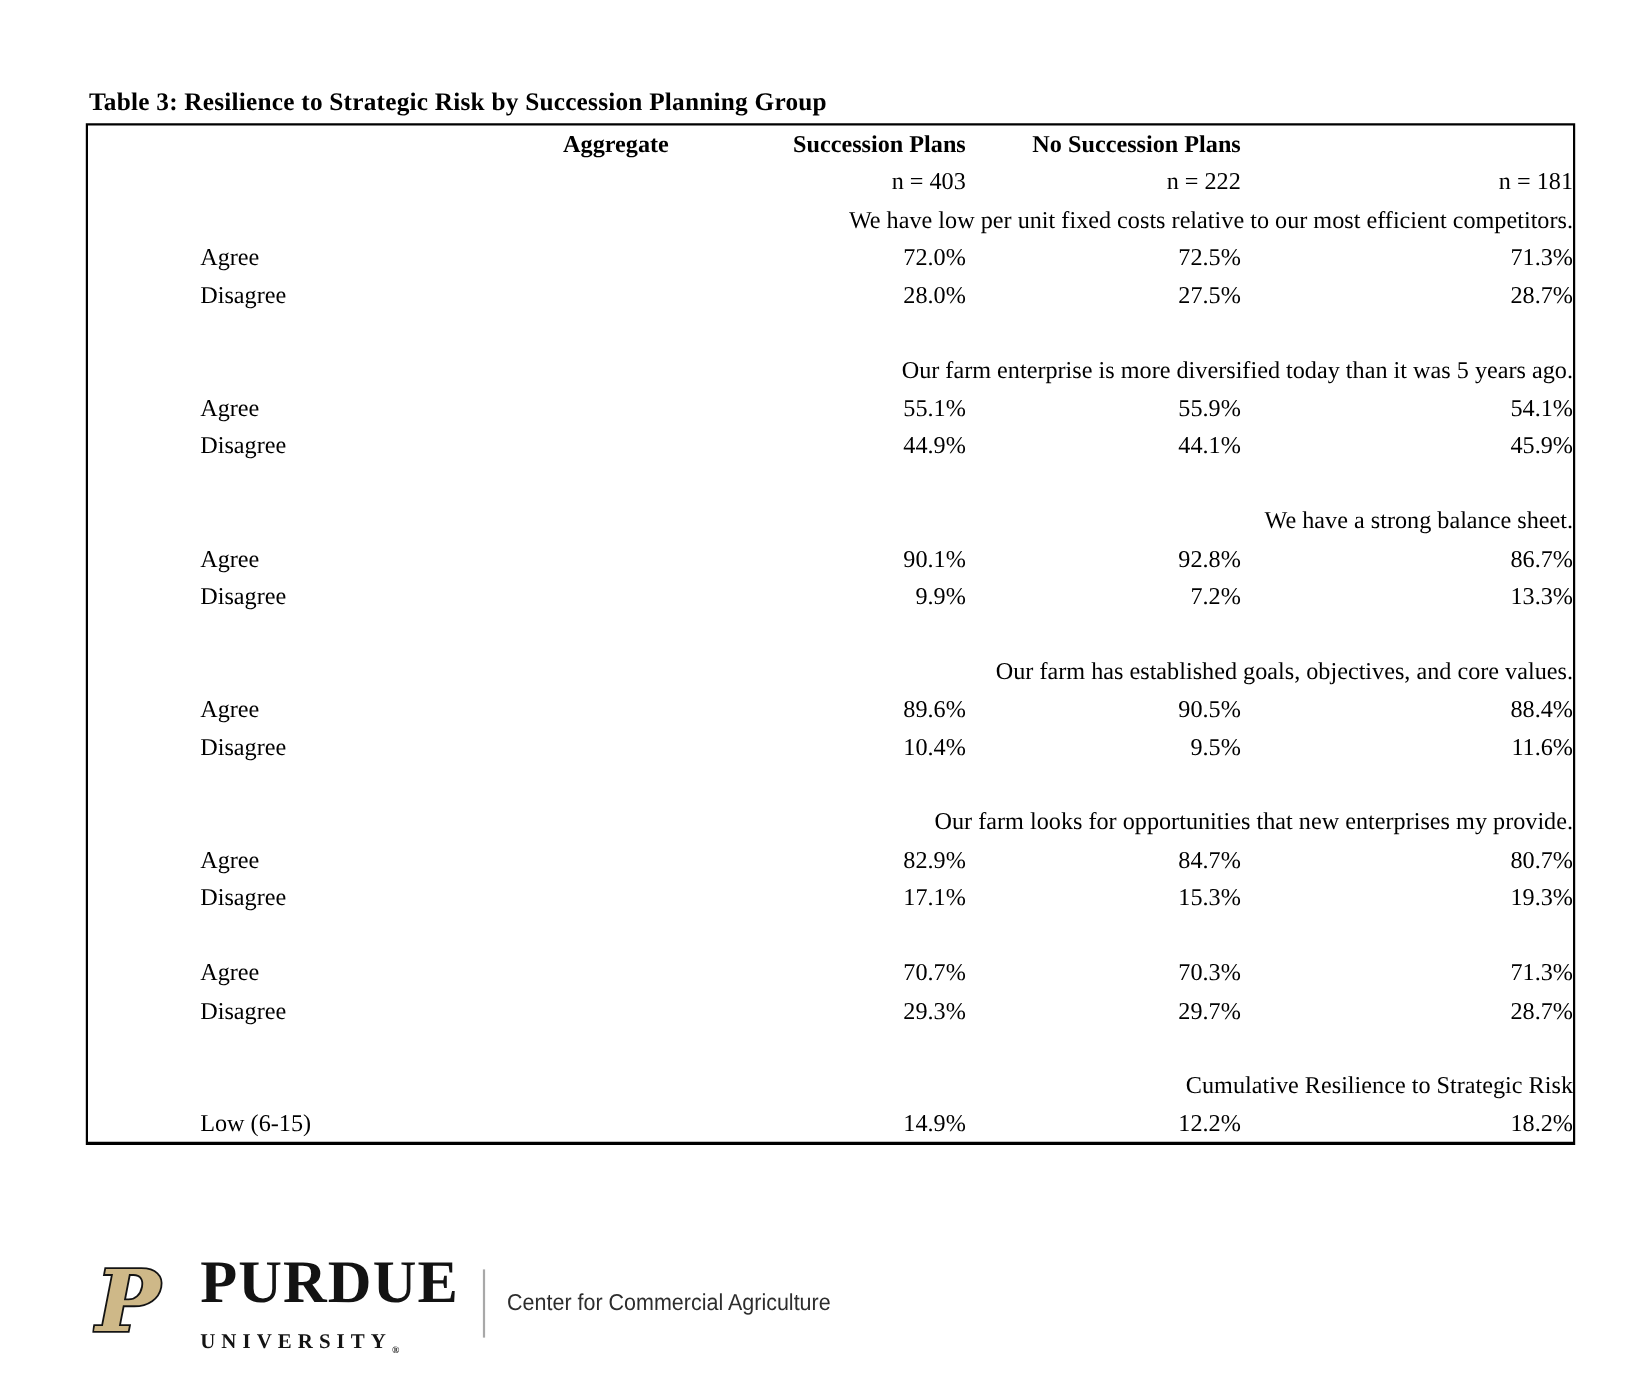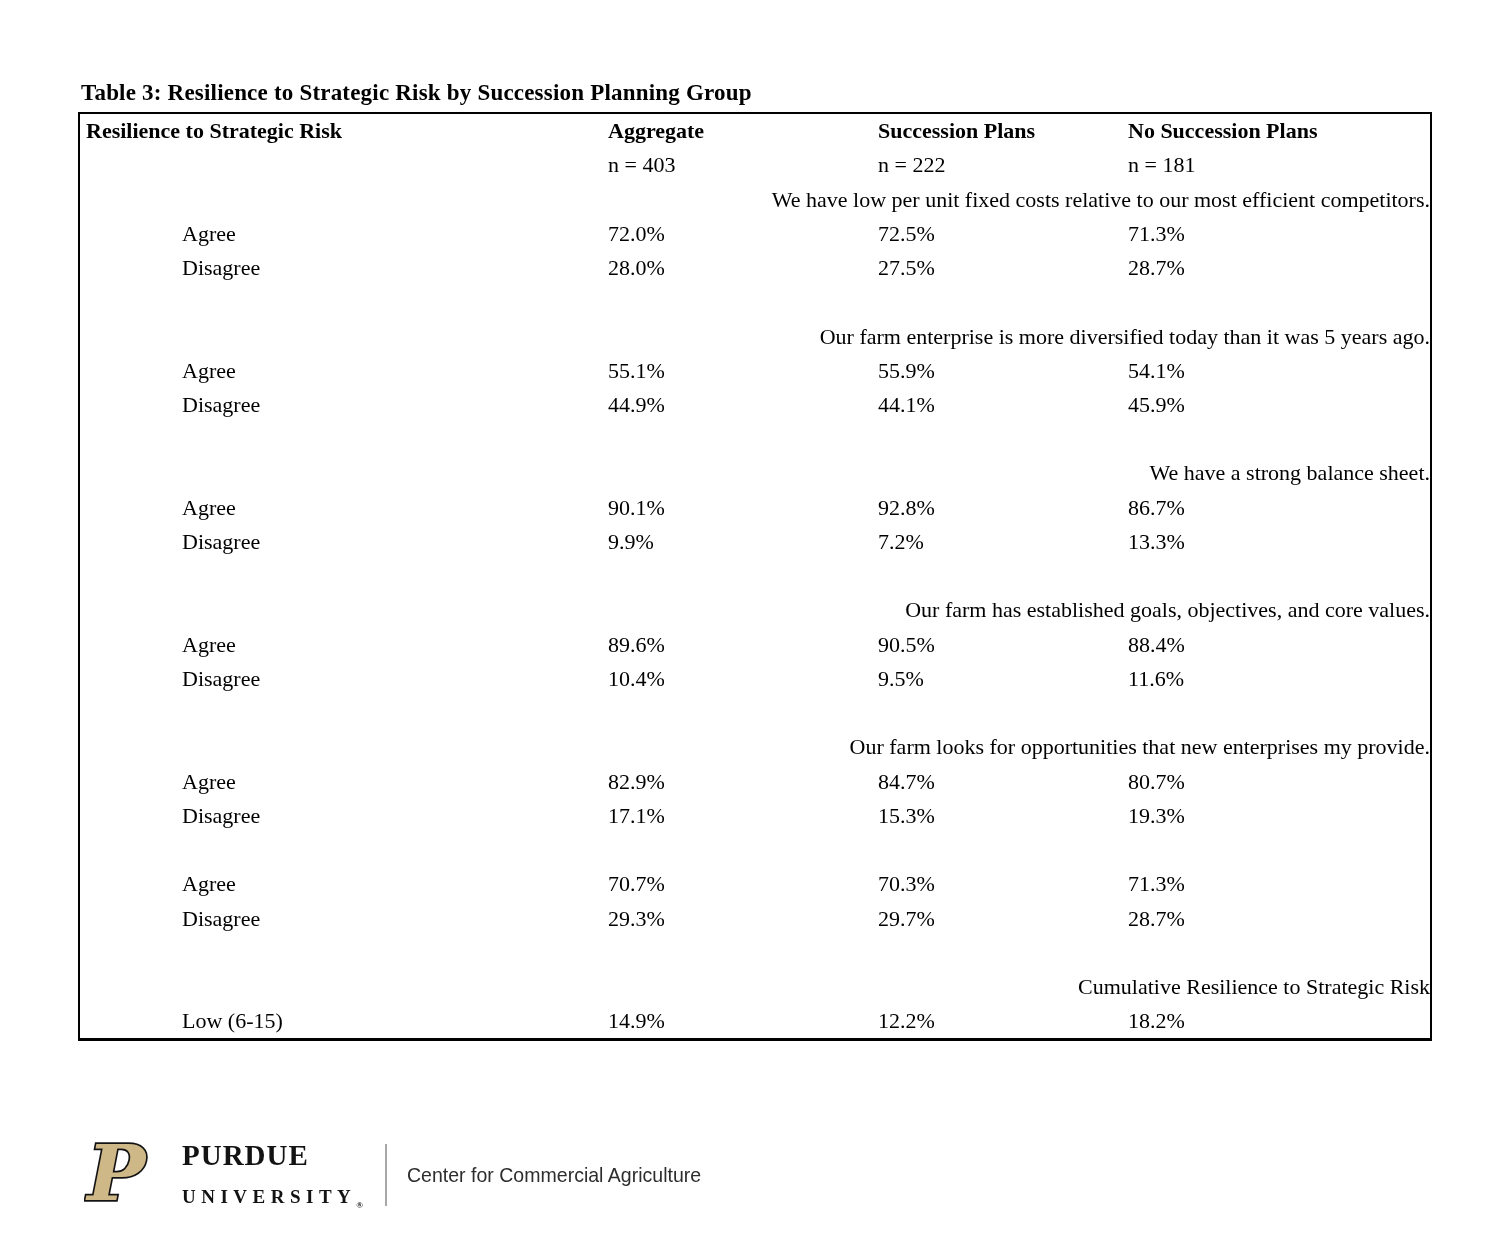--- a/index.html
+++ b/index.html
@@ -98,7 +98,6 @@
   <div class="data-table">
 
     <div class="t-row">
-      <div class="cell lbl bold">Resilience to Strategic Risk</div>
       <div class="cell val bold">Aggregate</div>
       <div class="cell val bold">Succession Plans</div>
       <div class="cell val bold">No Succession Plans</div>

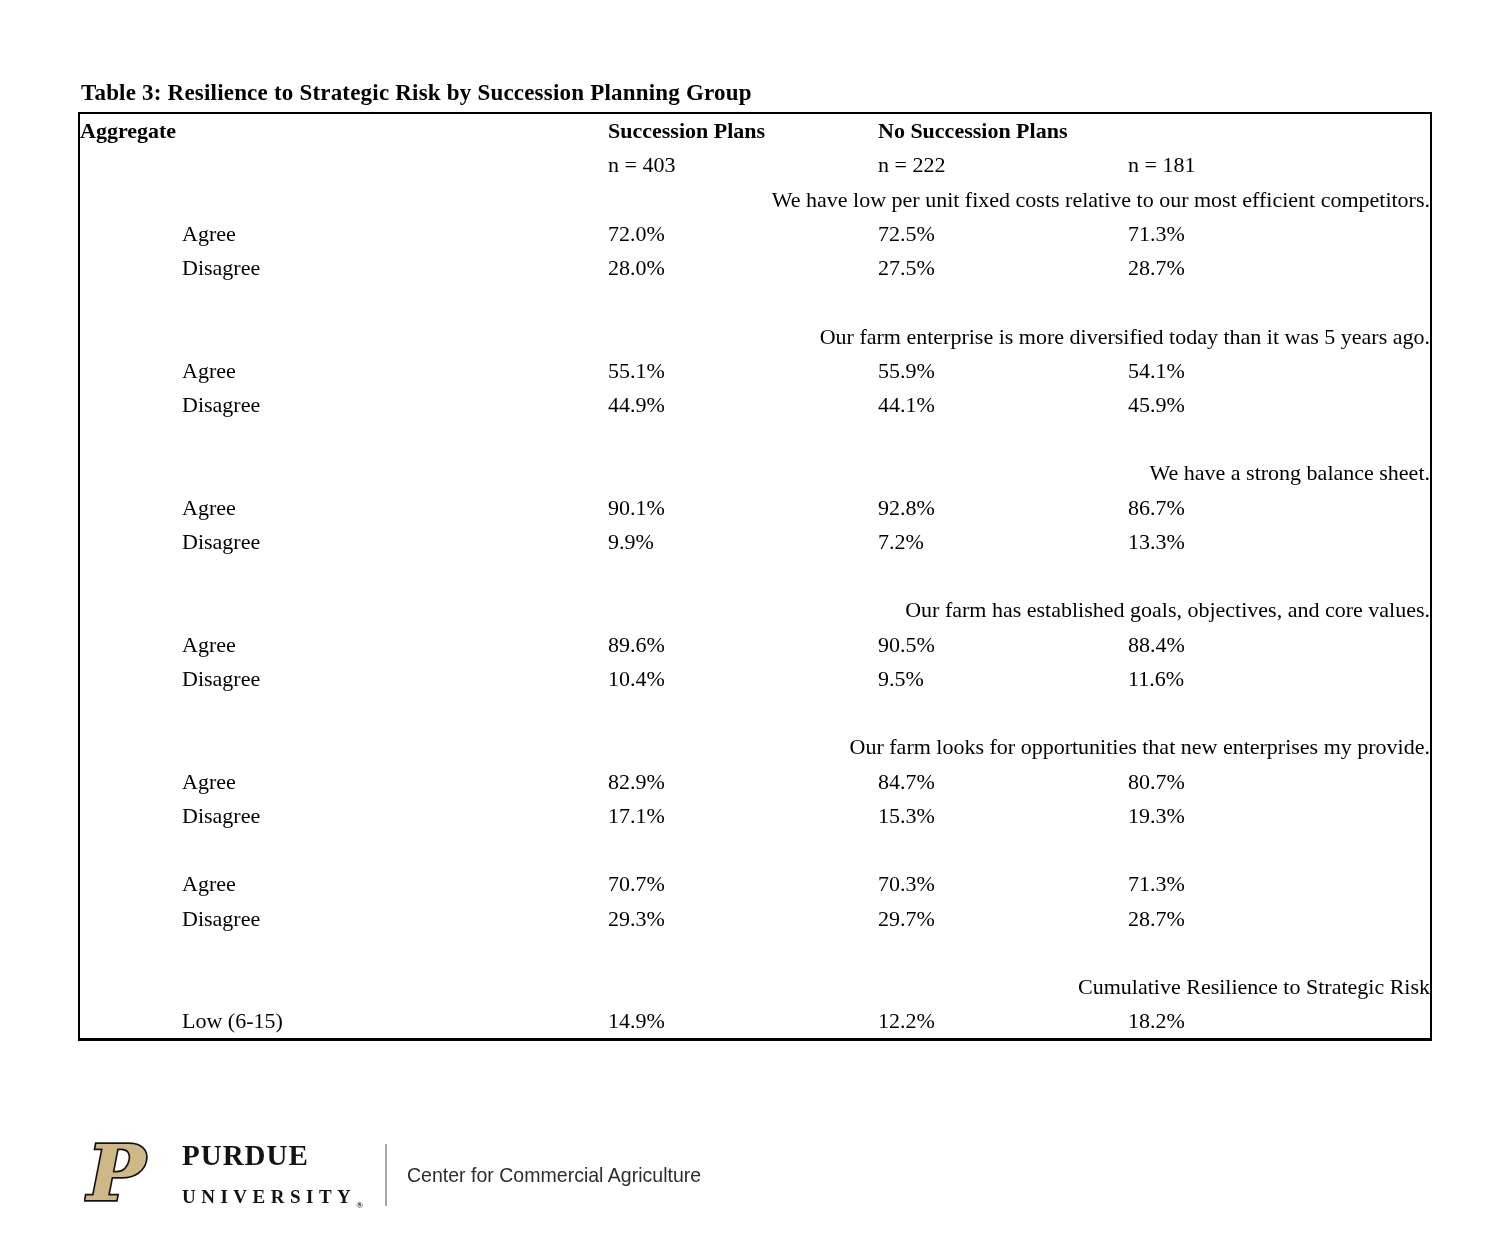--- a/index.html
+++ b/index.html
@@ -41,7 +41,7 @@
   }
   .t-row .cell { white-space: nowrap; overflow: visible; }
   .lbl  { text-align: left; padding-left: 6px; }
-  .val  { text-align: left; }
+  .val  { text-align: right; }
   .indent { padding-left: 102px; }
   .statement { grid-column: 1 / -1; text-align: right; padding-left: 5px; white-space: nowrap; }
   .bold { font-weight: bold; }

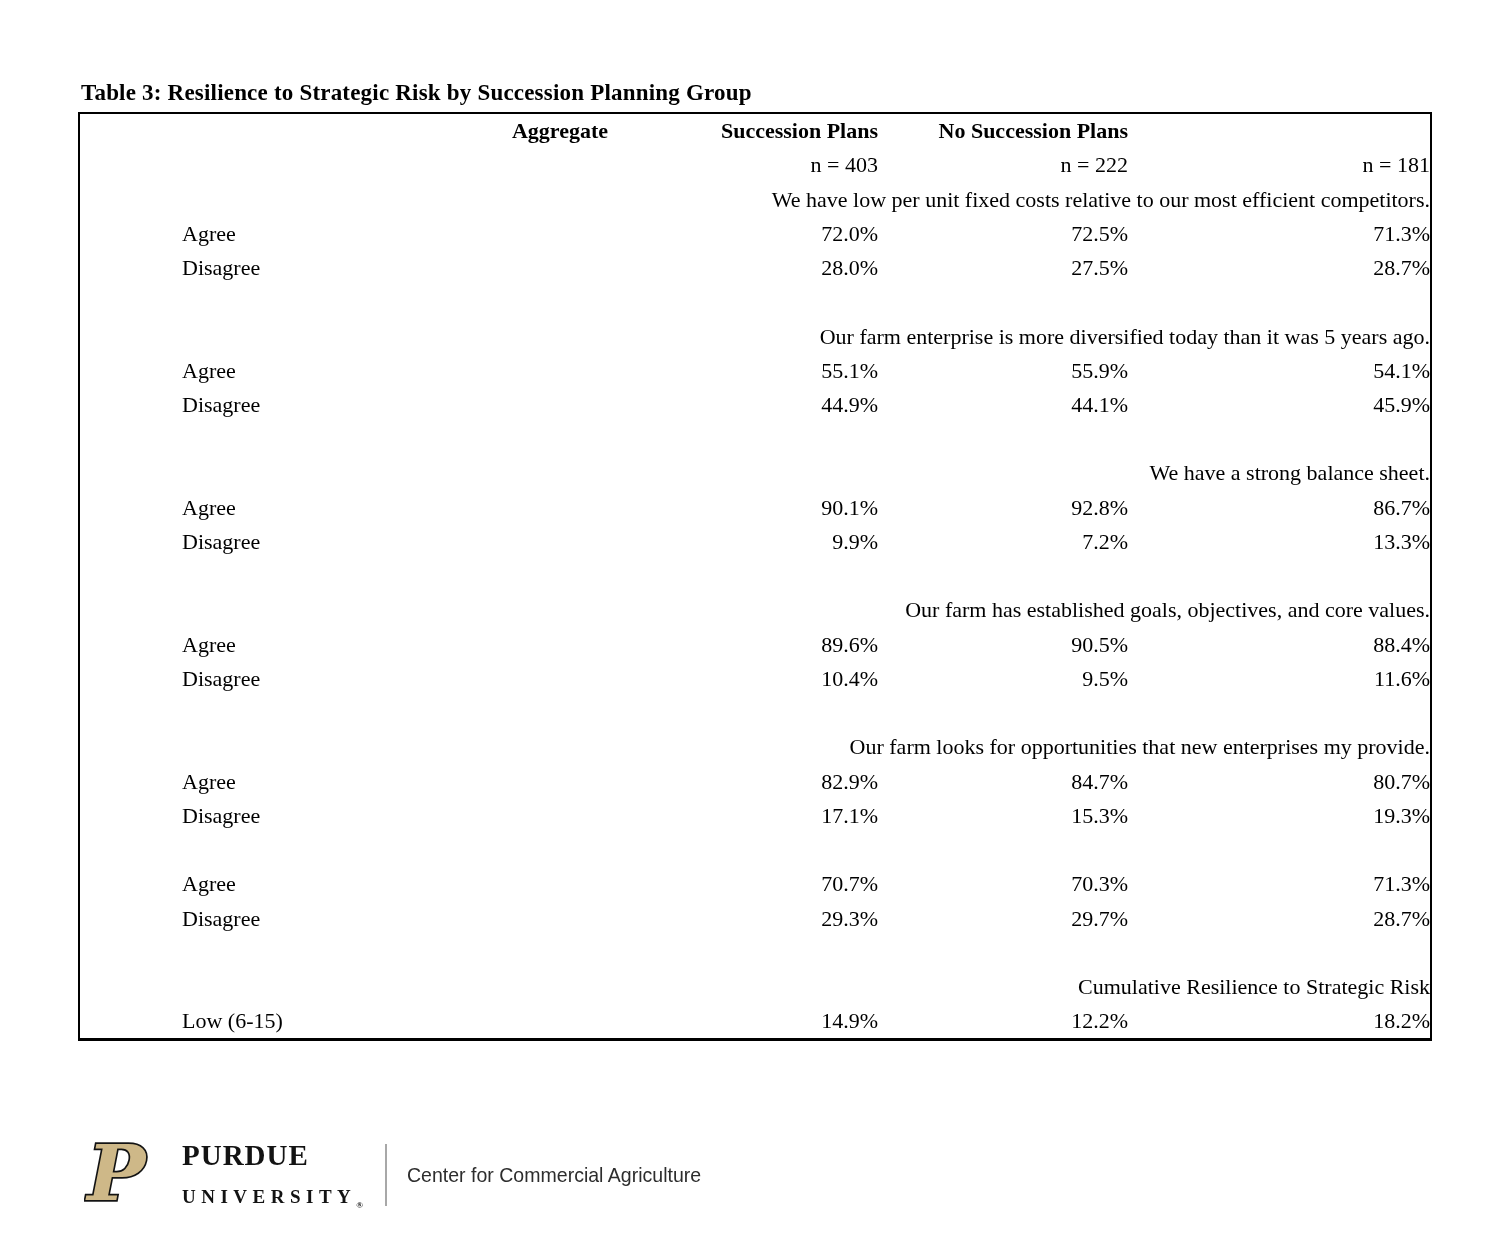--- a/index.html
+++ b/index.html
@@ -59,7 +59,7 @@
   .brand-name {
     font-family: "Liberation Serif", serif;
     font-weight: bold;
-    font-size: 29px;
+    font-size: 55px;
     letter-spacing: 1px;
     color: #131313;
     line-height: 1.0;

